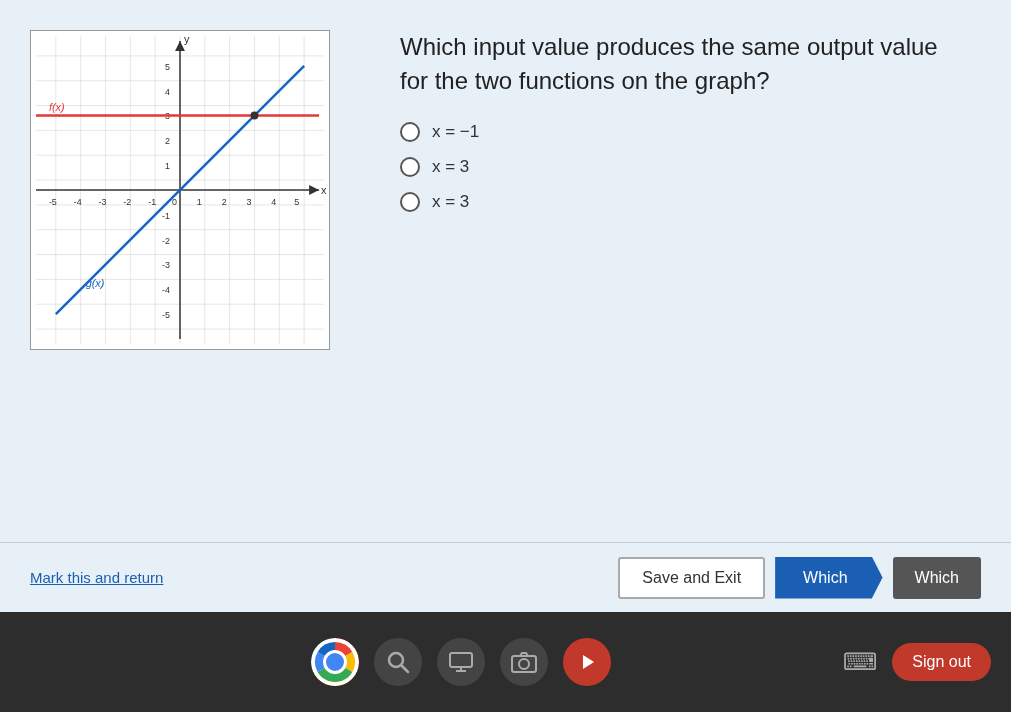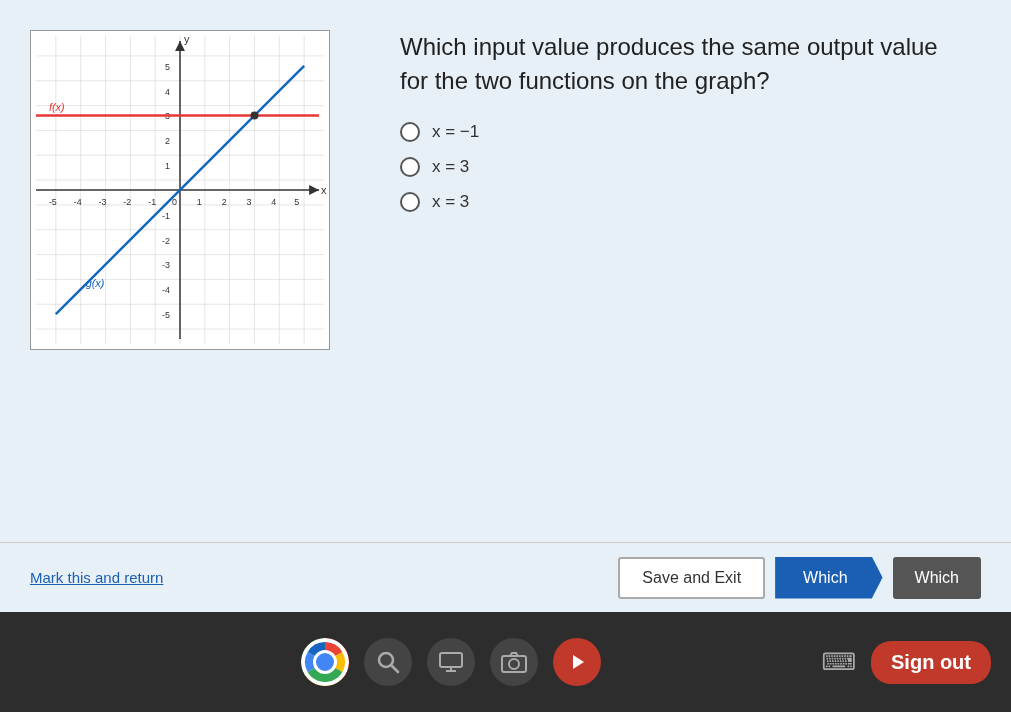--- a/index.html
+++ b/index.html
@@ -194,10 +194,10 @@
       color: white;
       border: none;
       padding: 10px 20px;
-      font-size: 20px;
+      font-size: 16px;
       border-radius: 20px;
       cursor: pointer;
-      font-weight: bold;
+      font-weight: normal;
     }
 
     

